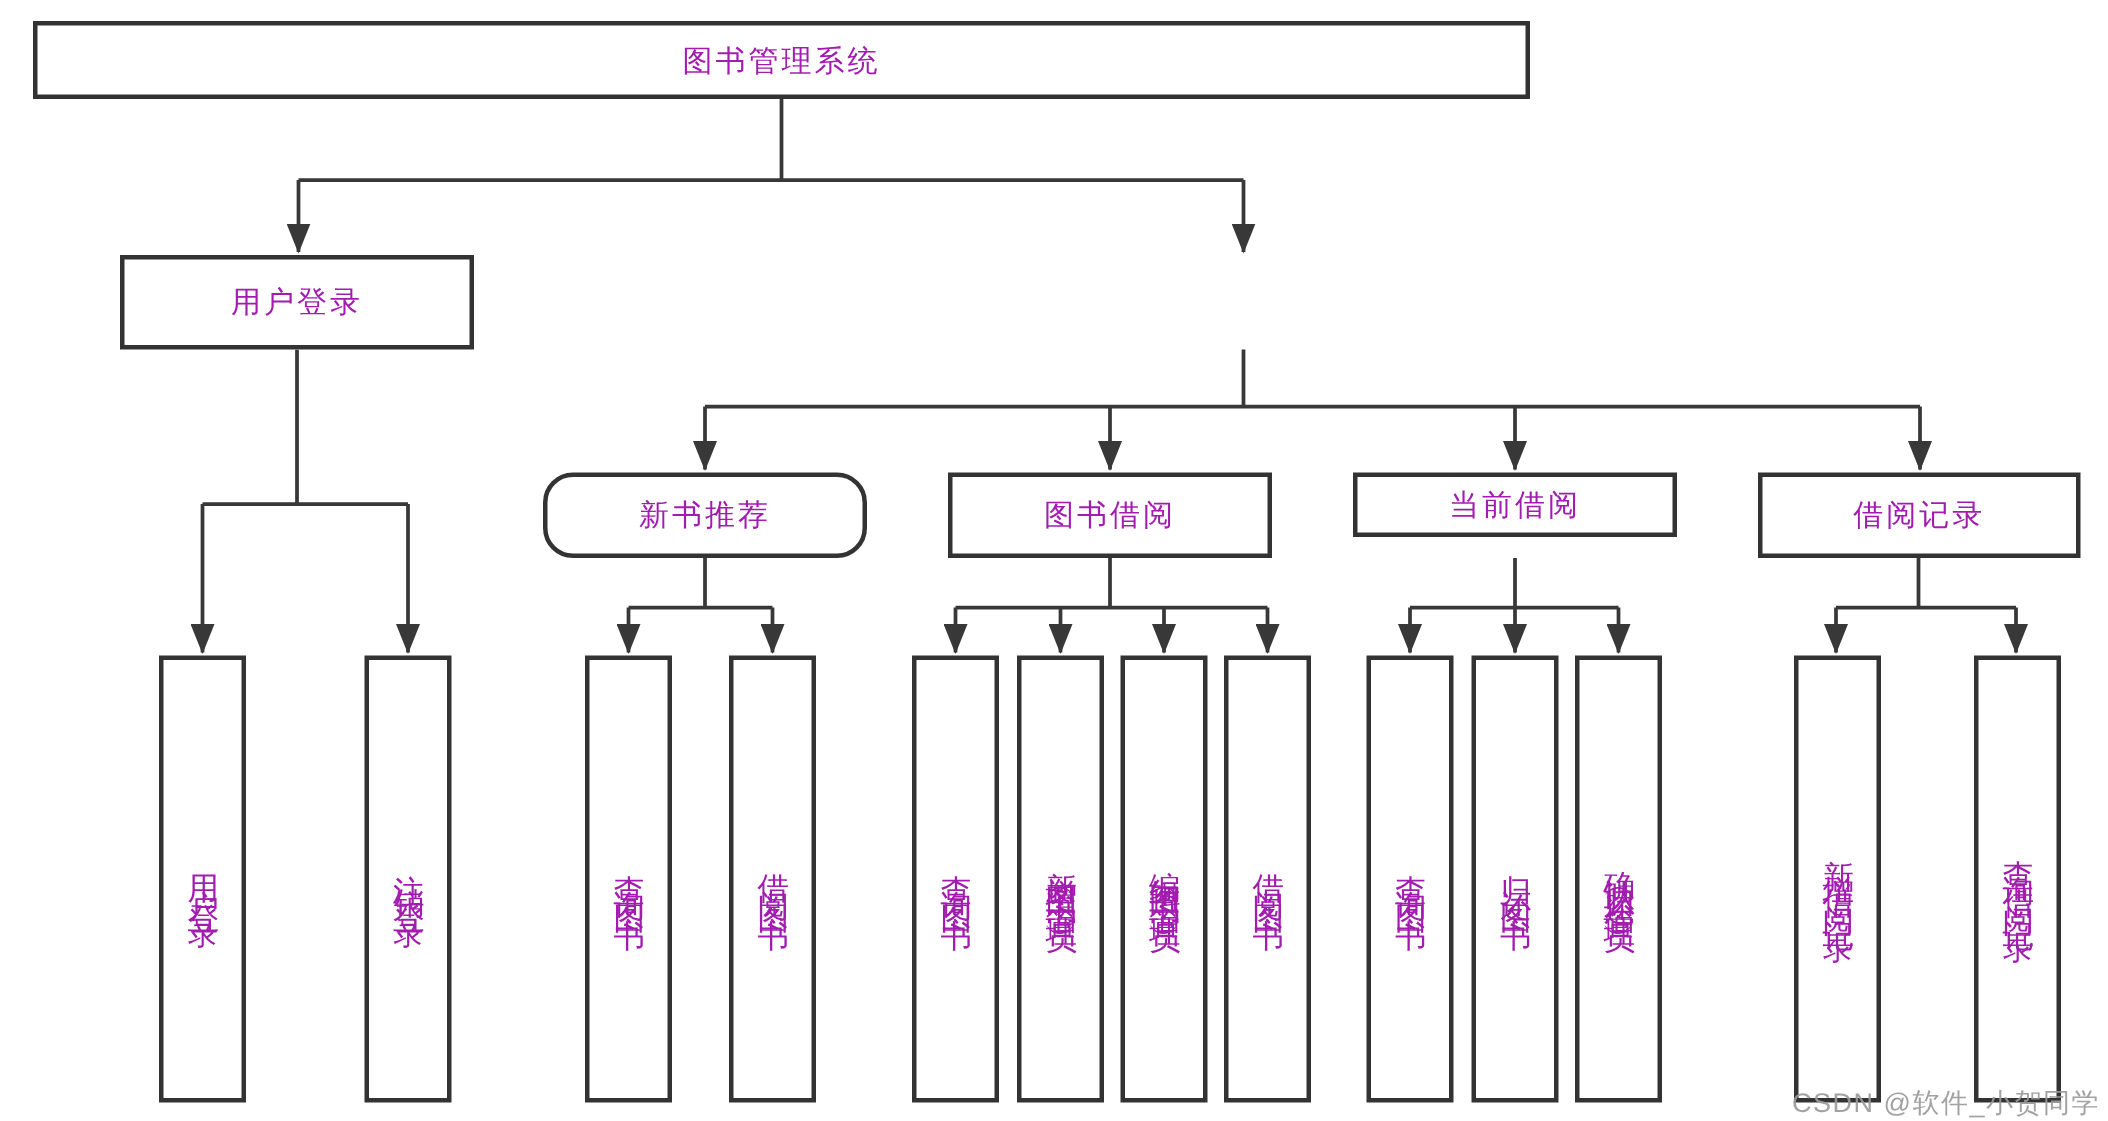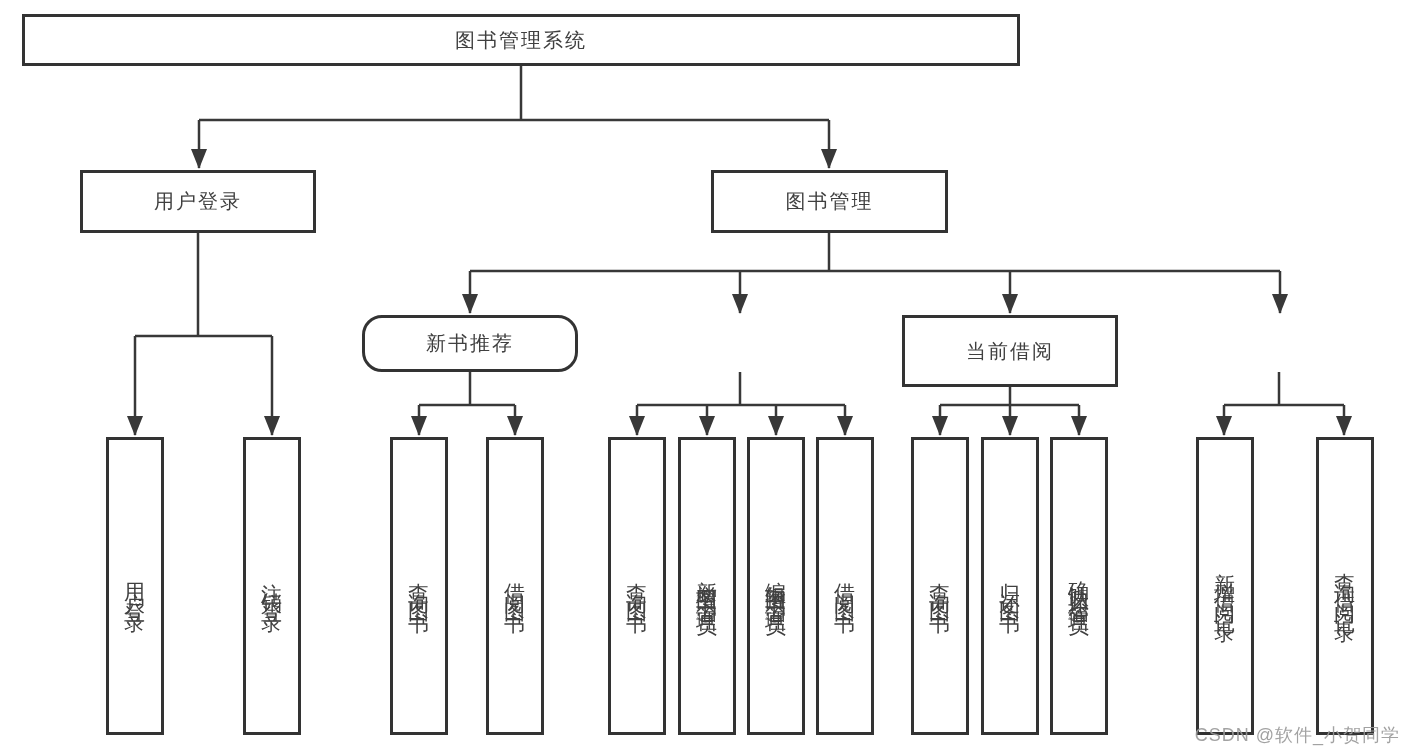--- a/index.html
+++ b/index.html
@@ -30,7 +30,7 @@
     display: flex;
     align-items: center;
     justify-content: center;
-    color: #404040;
+    color: #a21caf;
     z-index: 2;
   }
   .hnode {

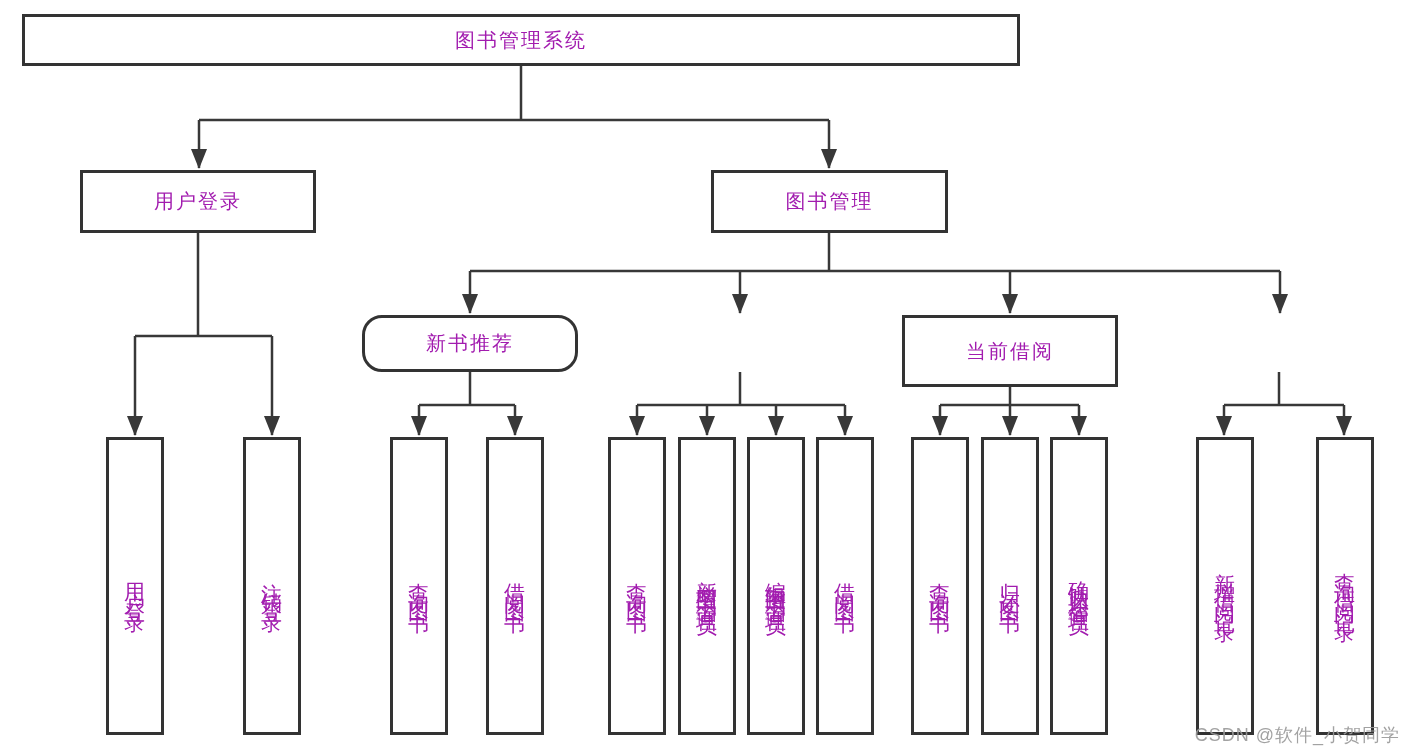--- a/index.html
+++ b/index.html
@@ -118,7 +118,6 @@
   <div class="box hnode" style="left:22px; top:14px; width:998px; height:52px;">图书管理系统</div>
 
   <div class="box hnode" style="left:80px; top:170px; width:236px; height:63px;">用户登录</div>
-  <div class="box hnode" style="left:711px; top:170px; width:237px; height:63px;">图书管理</div>
 
   <div class="box hnode" style="left:362px; top:315px; width:216px; height:57px;border-radius:20px;">新书推荐</div>
   <div class="box hnode" style="left:902px; top:315px; width:216px; height:72px;">当前借阅</div>

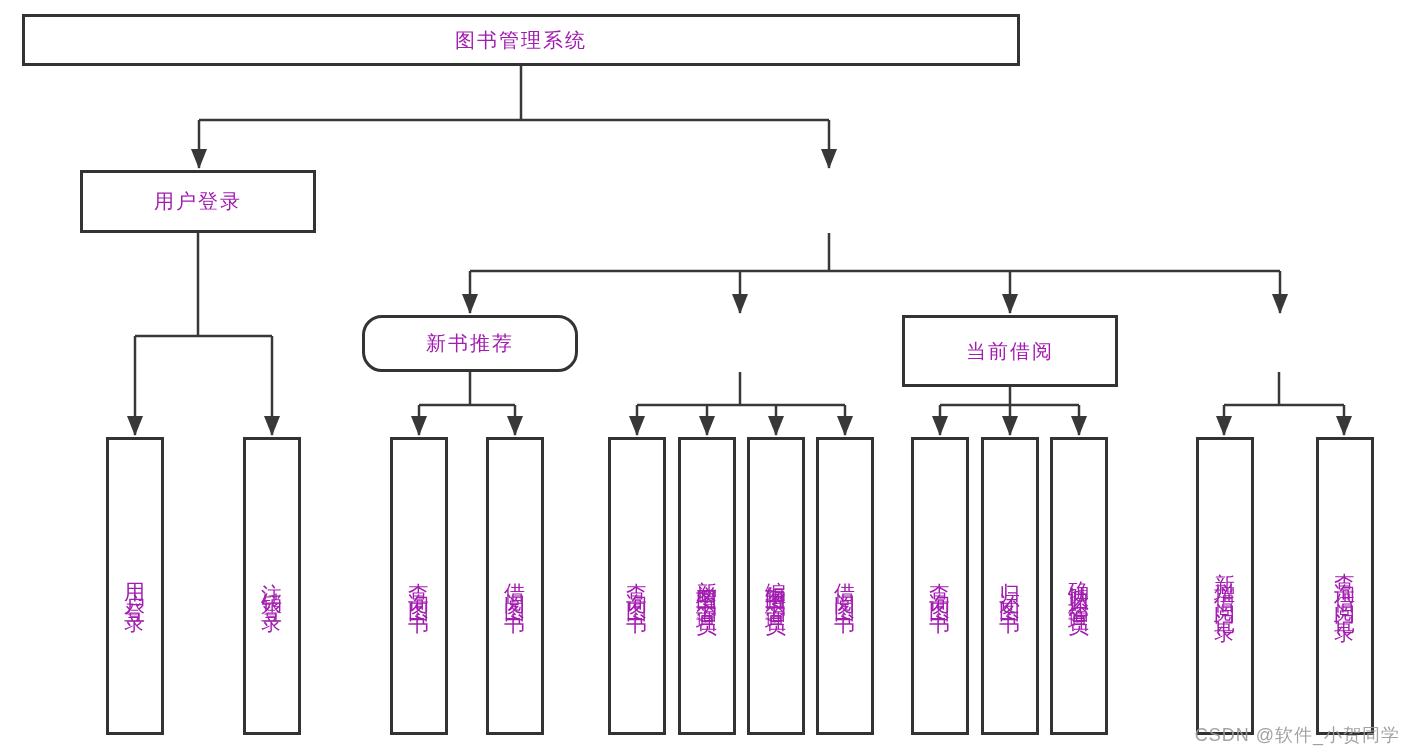--- a/index.html
+++ b/index.html
@@ -120,6 +120,7 @@
   <div class="box hnode" style="left:80px; top:170px; width:236px; height:63px;">用户登录</div>
 
   <div class="box hnode" style="left:362px; top:315px; width:216px; height:57px;border-radius:20px;">新书推荐</div>
+  <div class="box hnode" style="left:632px; top:315px; width:216px; height:57px;">图书借阅</div>
   <div class="box hnode" style="left:902px; top:315px; width:216px; height:72px;">当前借阅</div>
 
   <div class="box leaf" style="left:106px;">

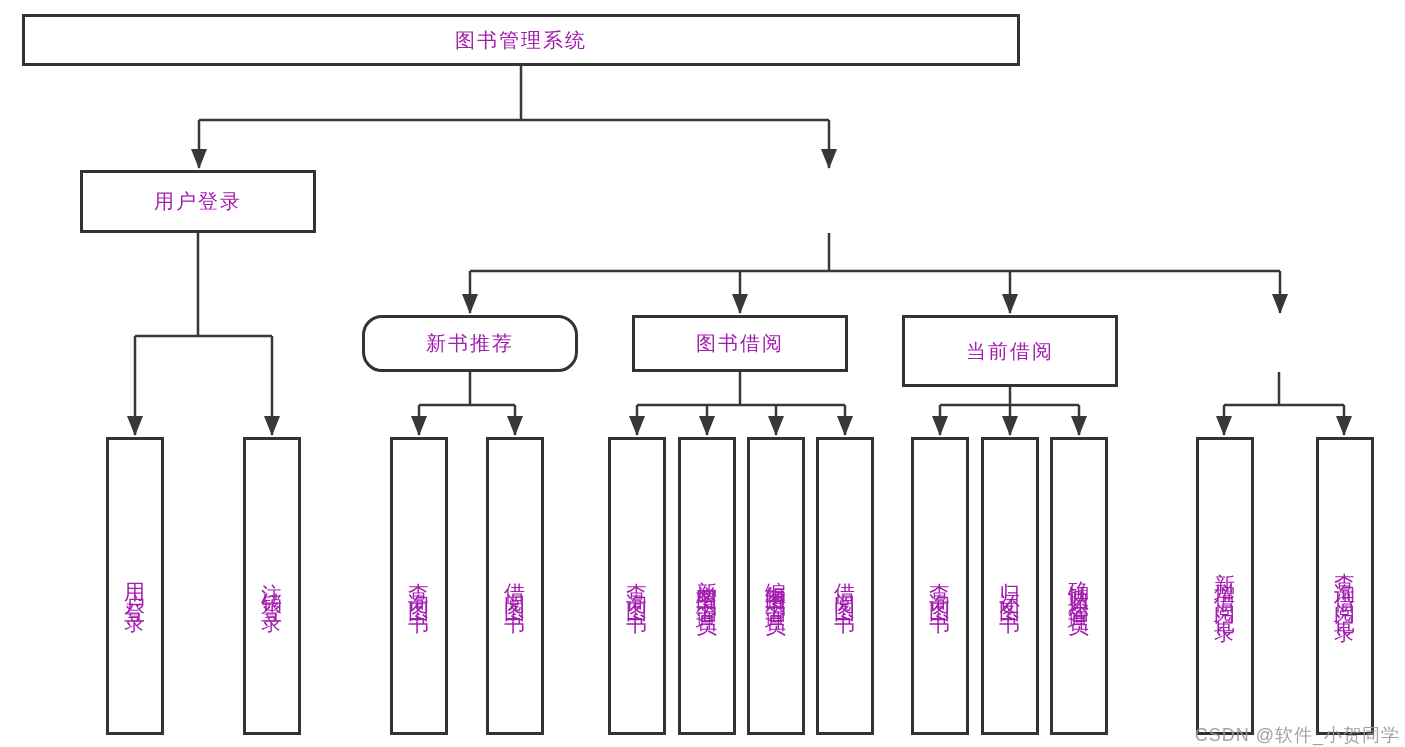--- a/index.html
+++ b/index.html
@@ -121,7 +121,7 @@
 
   <div class="box hnode" style="left:362px; top:315px; width:216px; height:57px;border-radius:20px;">新书推荐</div>
   <div class="box hnode" style="left:632px; top:315px; width:216px; height:57px;">图书借阅</div>
-  <div class="box hnode" style="left:902px; top:315px; width:216px; height:72px;">当前借阅</div>
+  <div class="box hnode" style="left:902px; top:315px; width:216px; height:43px;">当前借阅</div>
 
   <div class="box leaf" style="left:106px;">
     <span class="vtext">用户登录</span>

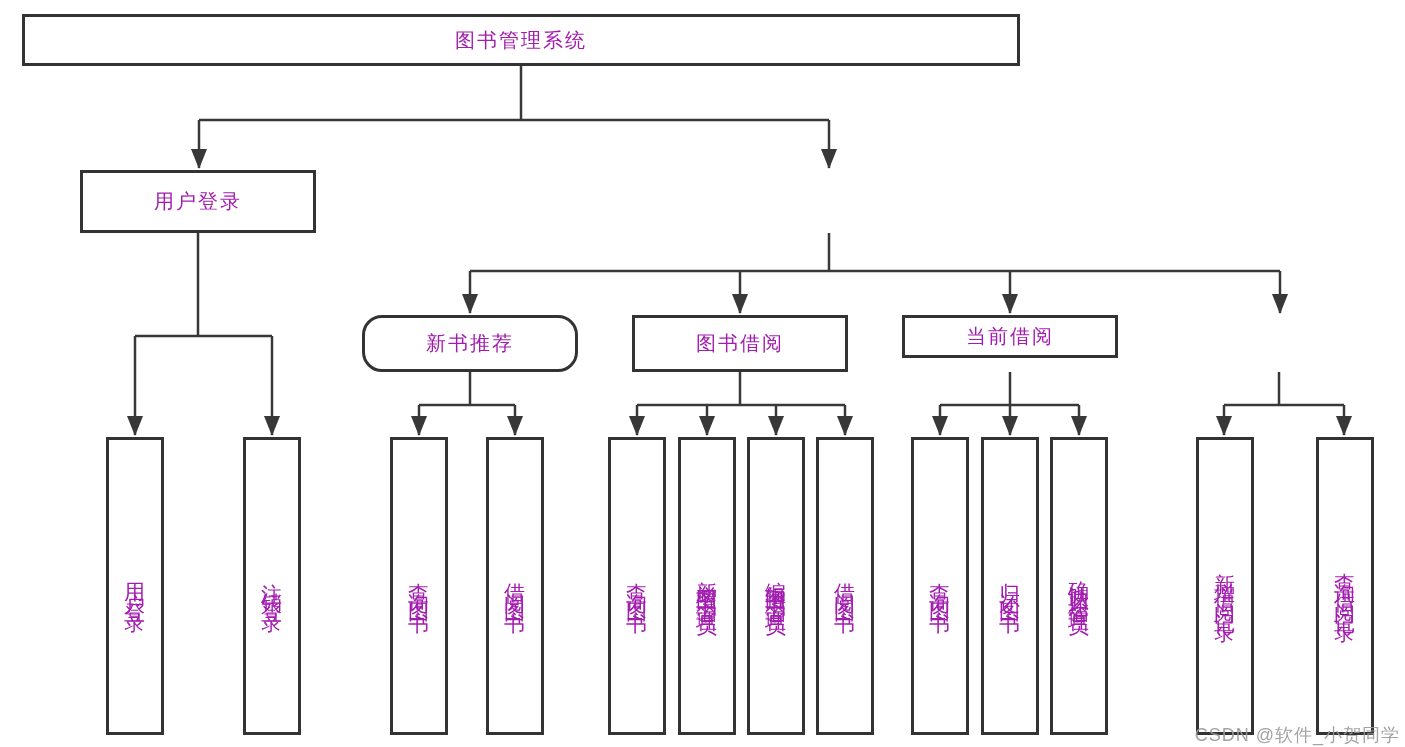--- a/index.html
+++ b/index.html
@@ -122,6 +122,7 @@
   <div class="box hnode" style="left:362px; top:315px; width:216px; height:57px;border-radius:20px;">新书推荐</div>
   <div class="box hnode" style="left:632px; top:315px; width:216px; height:57px;">图书借阅</div>
   <div class="box hnode" style="left:902px; top:315px; width:216px; height:43px;">当前借阅</div>
+  <div class="box hnode" style="left:1172px; top:315px; width:215px; height:57px;">借阅记录</div>
 
   <div class="box leaf" style="left:106px;">
     <span class="vtext">用户登录</span>

